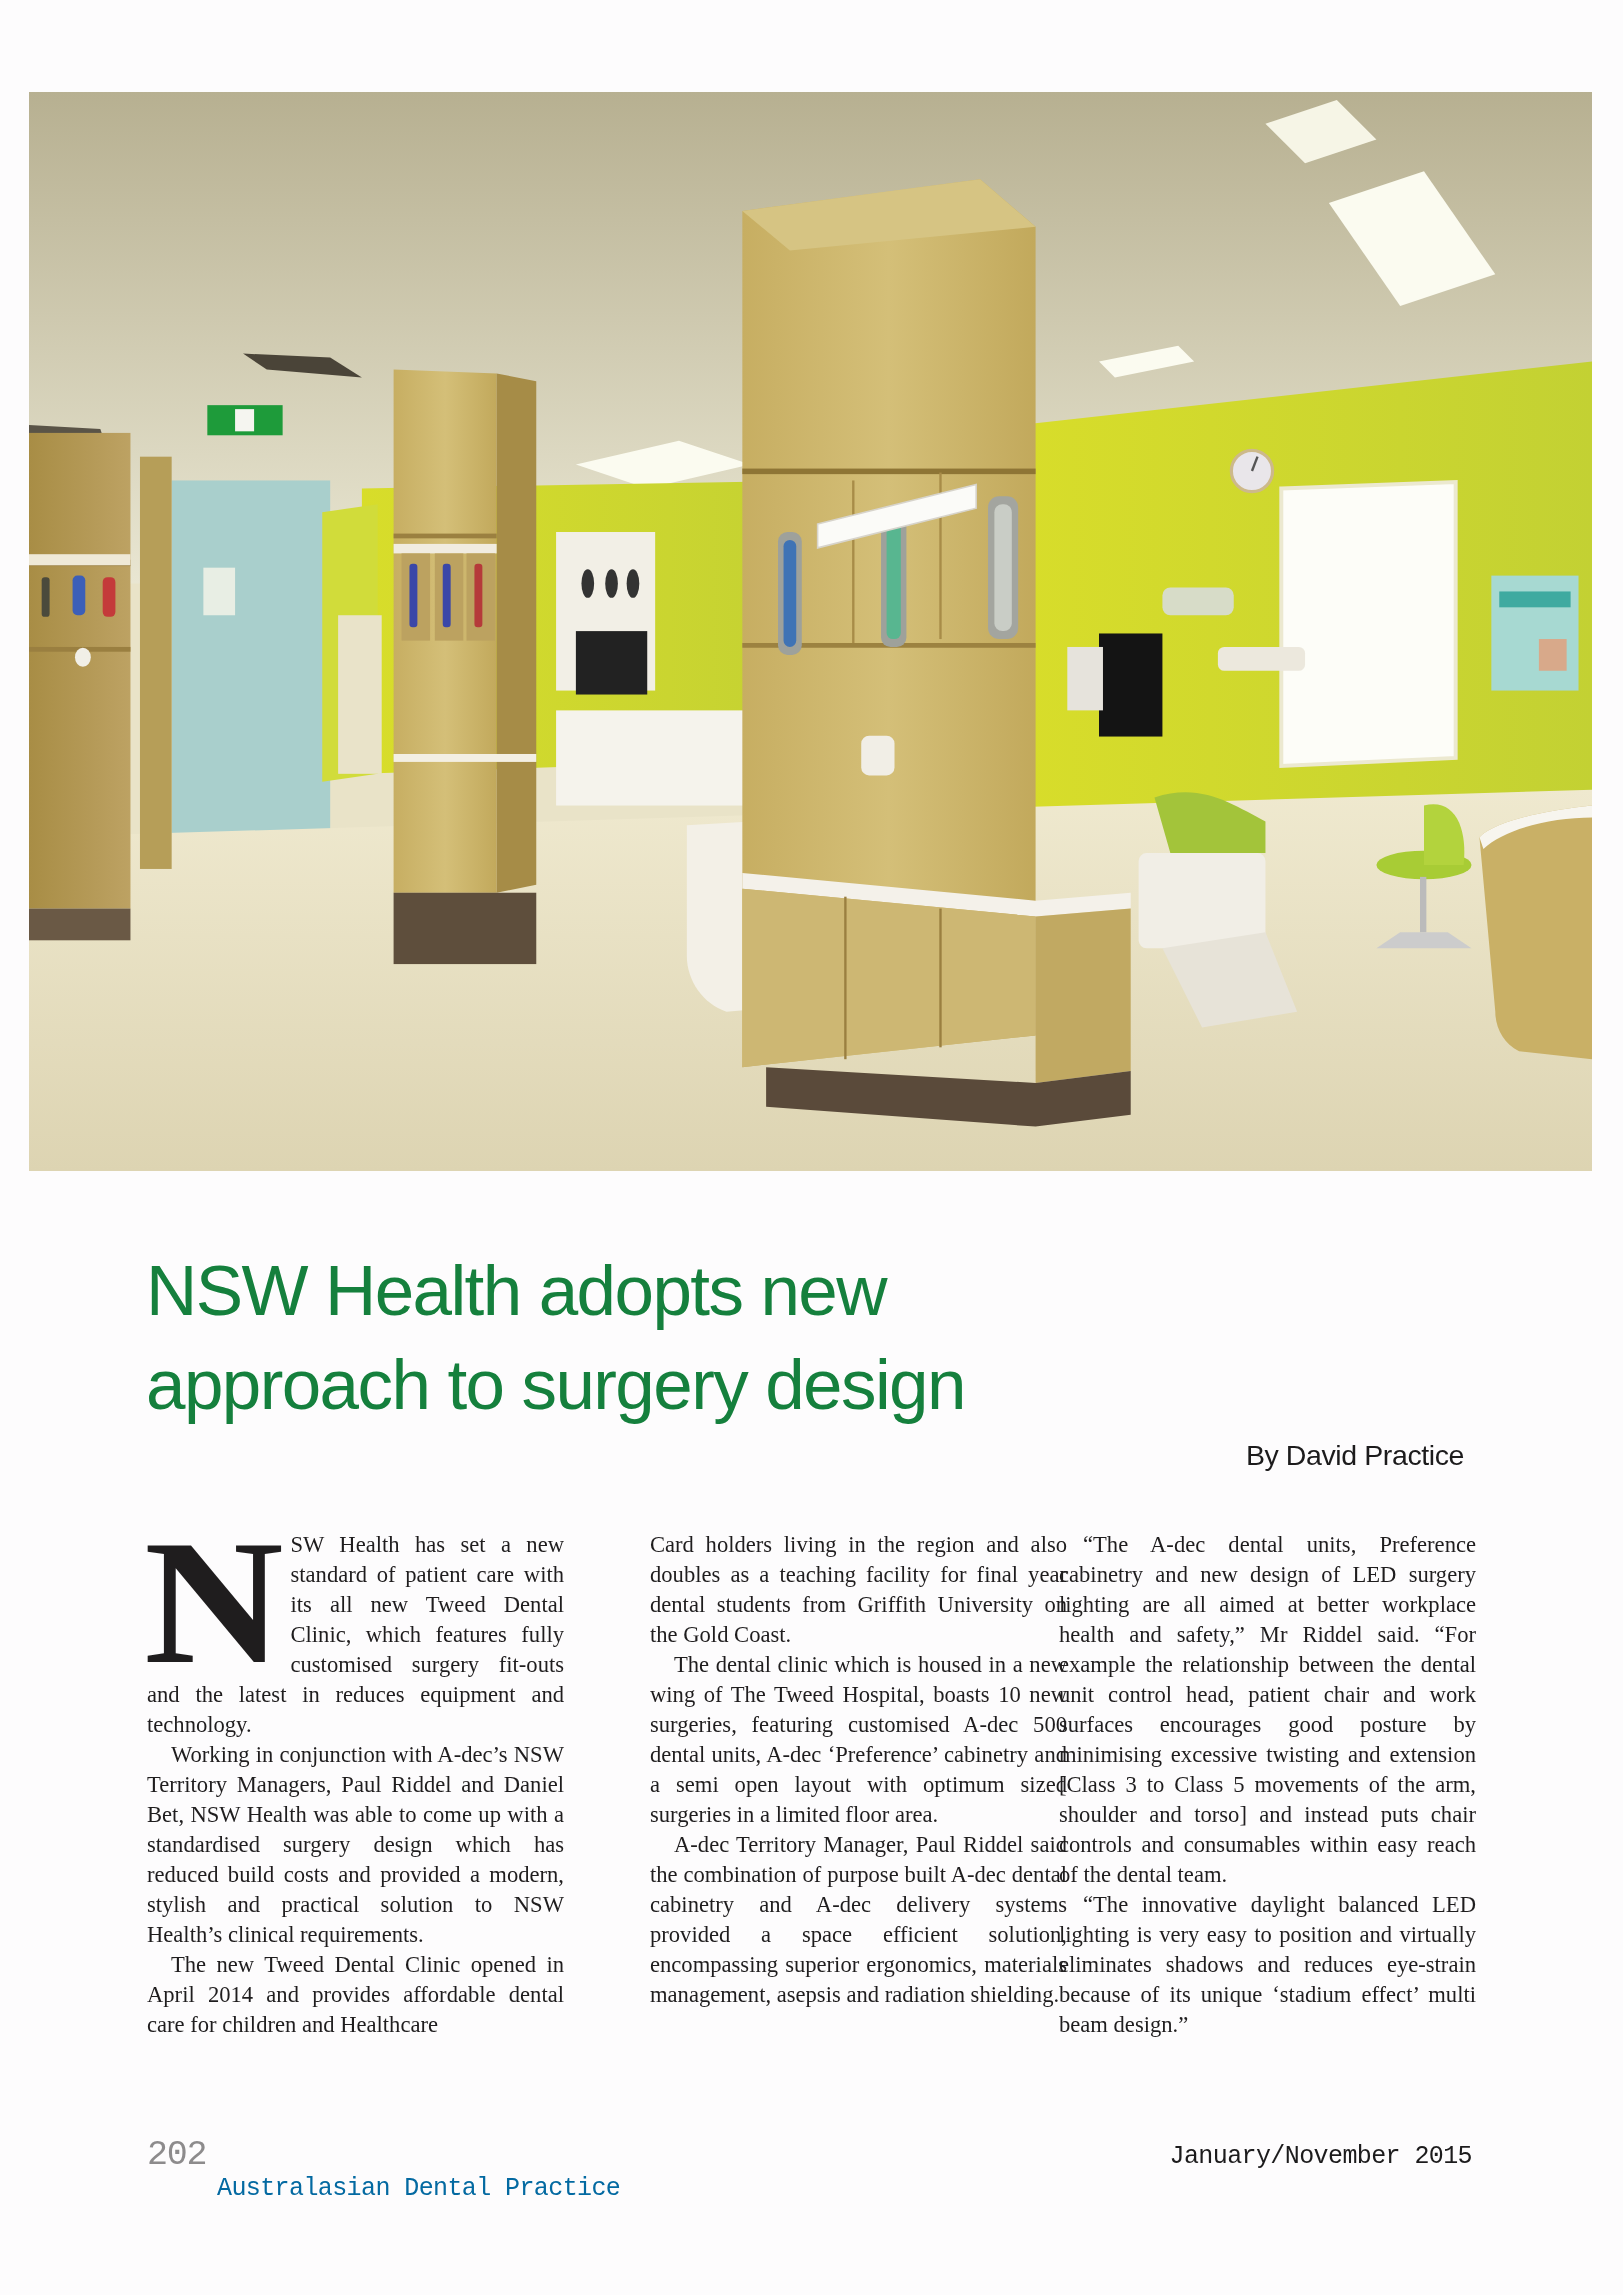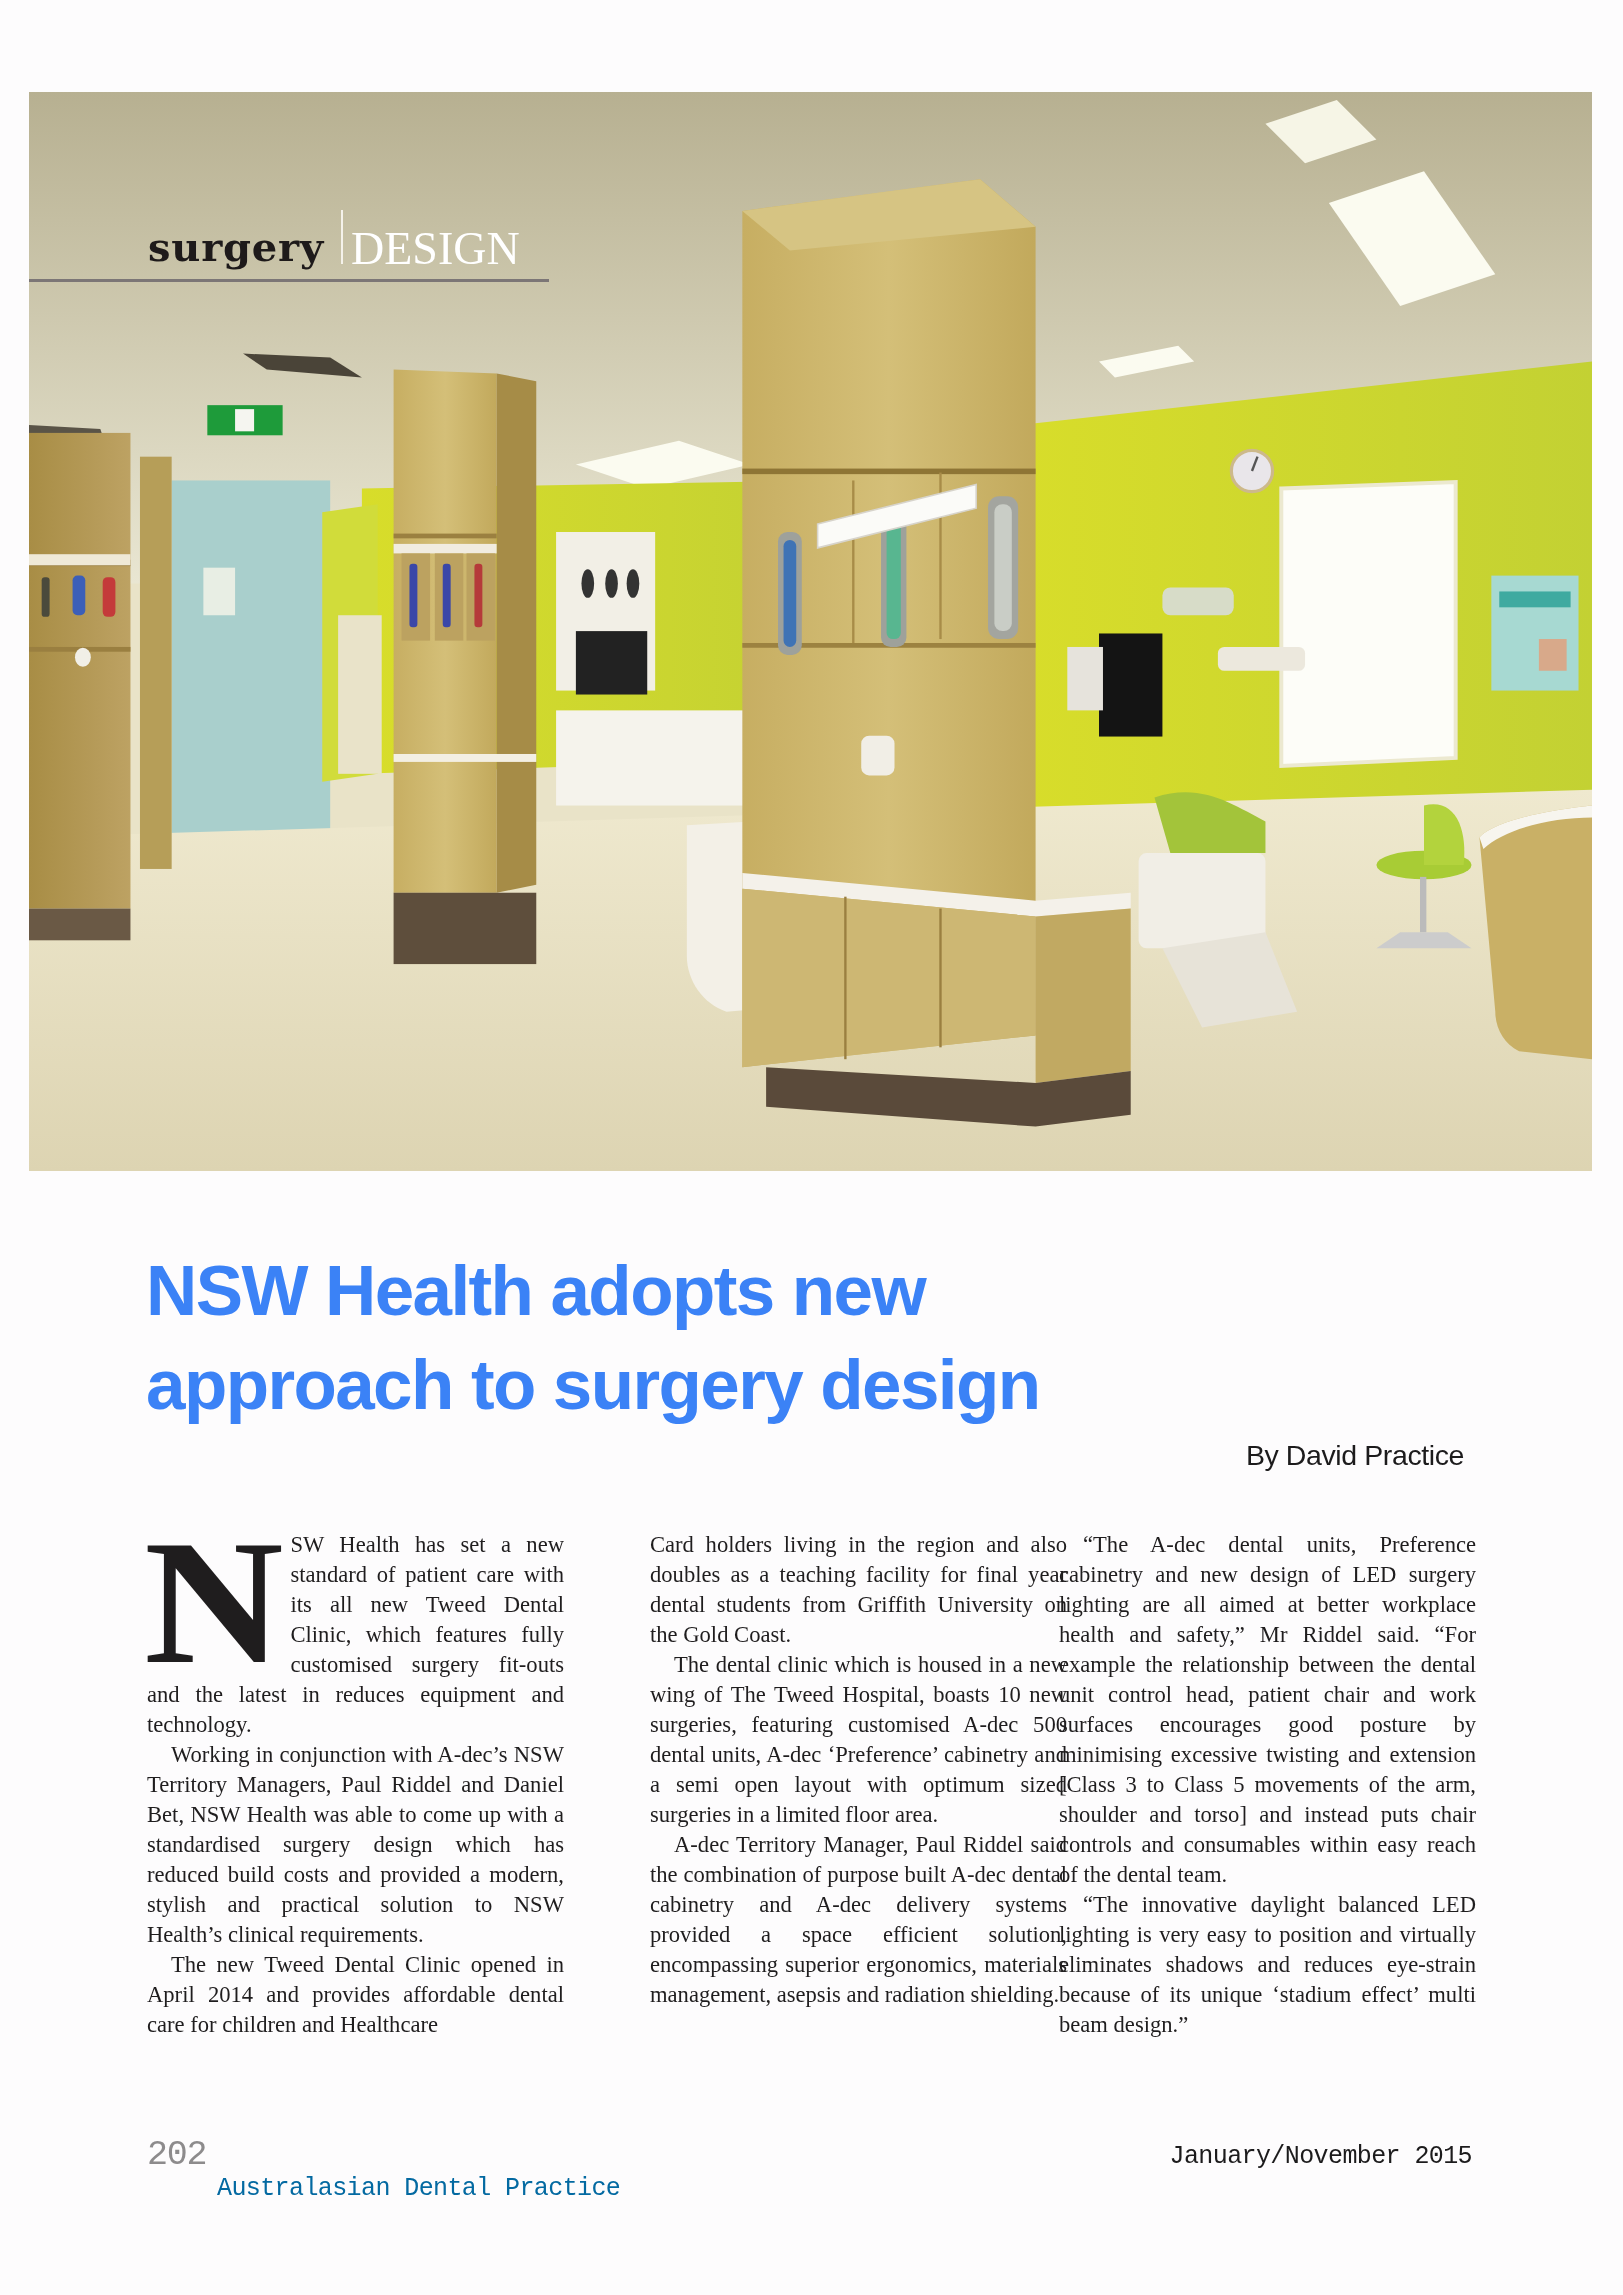--- a/index.html
+++ b/index.html
@@ -226,12 +226,6 @@
     <rect x="260" y="400" width="24" height="28" fill="#f5f5f0"></rect>
   </svg>
 
-  <div class="section-tag">
-    <span class="tag-surgery">surgery</span>
-    <span class="tag-divider"></span>
-    <span class="tag-design">DESIGN</span>
-    <span class="tag-rule"></span>
-  </div>
 </div>
 
 <h1 class="headline">

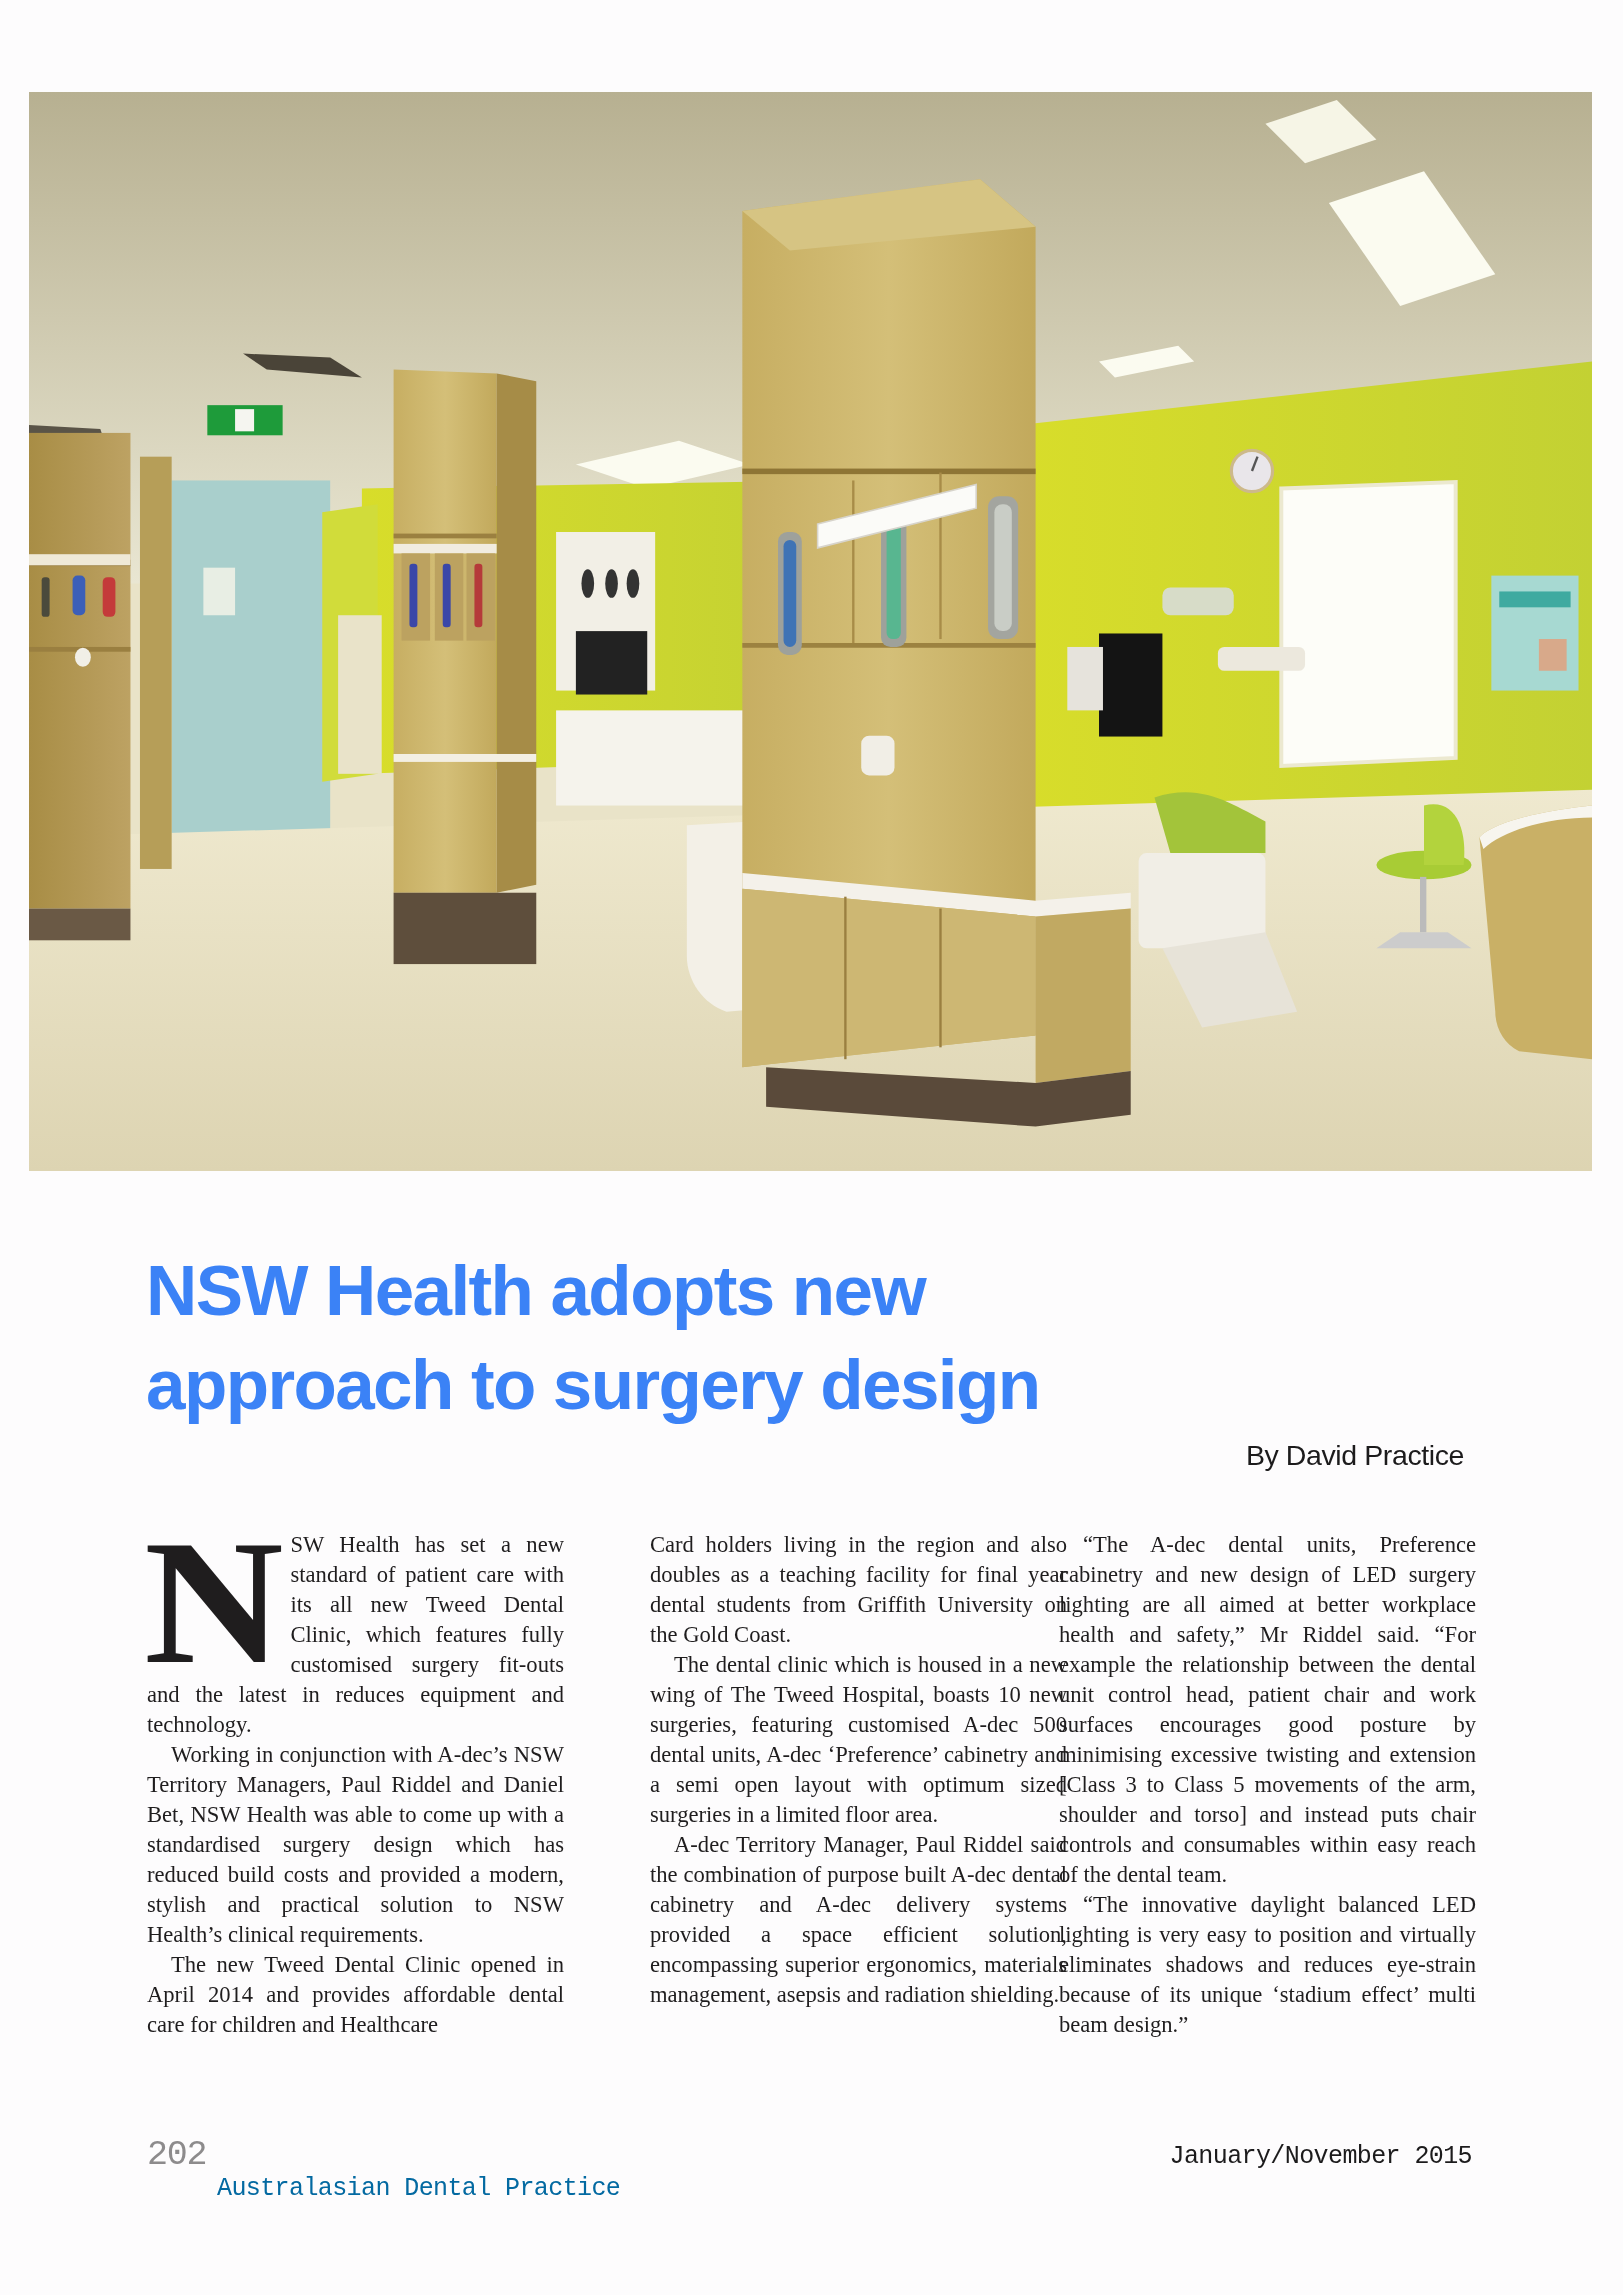--- a/index.html
+++ b/index.html
@@ -36,8 +36,8 @@
     
     .headline {
       position: absolute; left: 146px; top: 1244px; width: 1189px;
-      font-family: "Liberation Sans", sans-serif; font-weight: bold;
-      font-size: 71px; line-height: 94px; color: #3b82f6; letter-spacing: -1.6px;
+      font-family: "Liberation Sans", sans-serif; font-weight: normal;
+      font-size: 71px; line-height: 94px; color: #15803d; letter-spacing: -1.6px;
     }
     .byline {
       position: absolute; right: 159px; top: 1439px;

